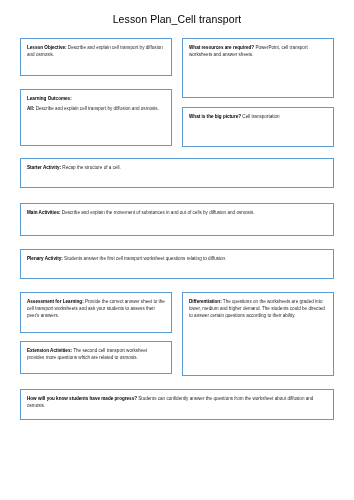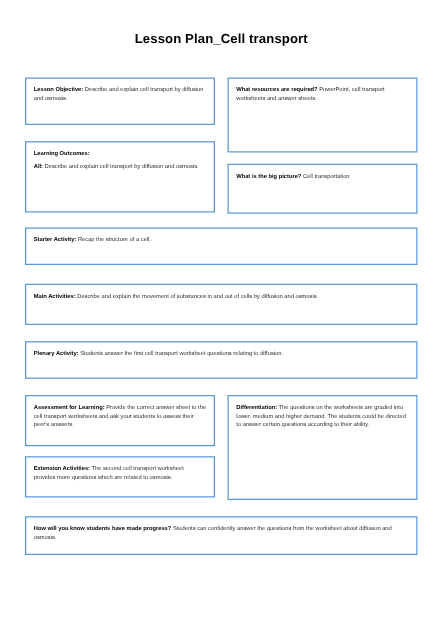--- a/index.html
+++ b/index.html
@@ -28,10 +28,10 @@
   .doc-title {
     text-align: center;
     font-size: 10.5px;
-    font-weight: bold;
+    font-weight: normal;
     letter-spacing: 0.1px;
     color: #000000;
-    margin: 12px;
+    margin: 0;
     padding-top: 13px;
     padding-bottom: 12px;
     line-height: 1.2;

